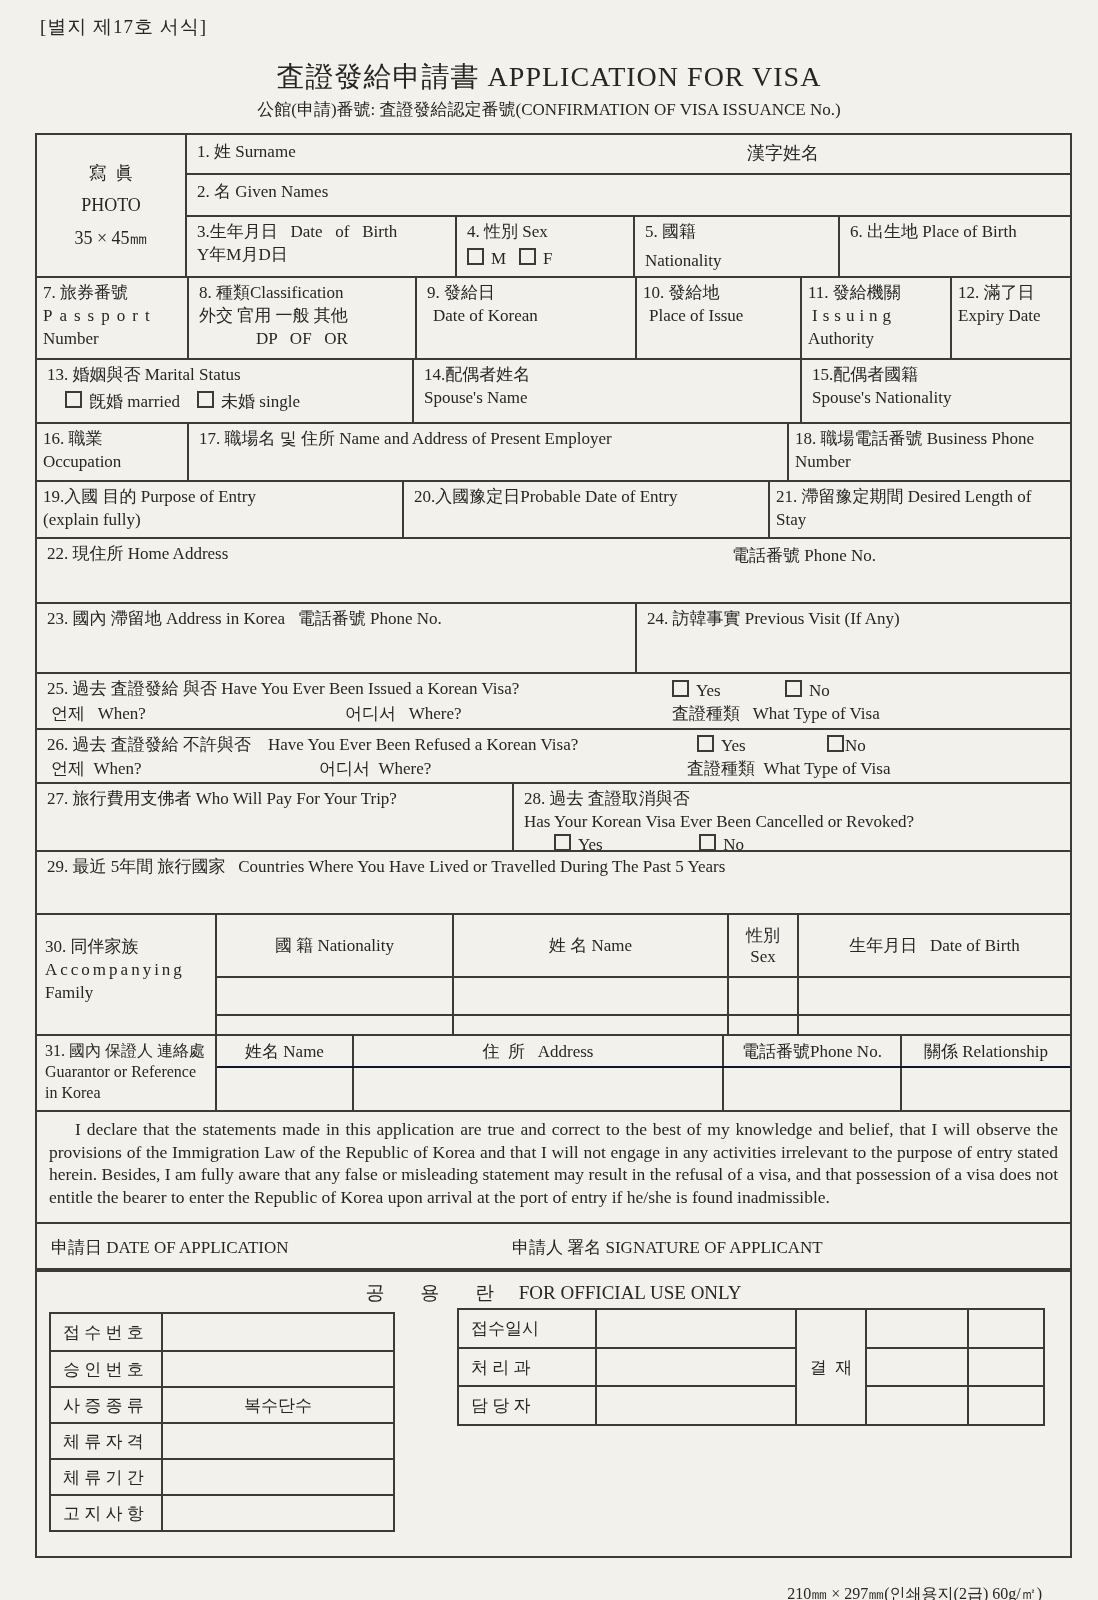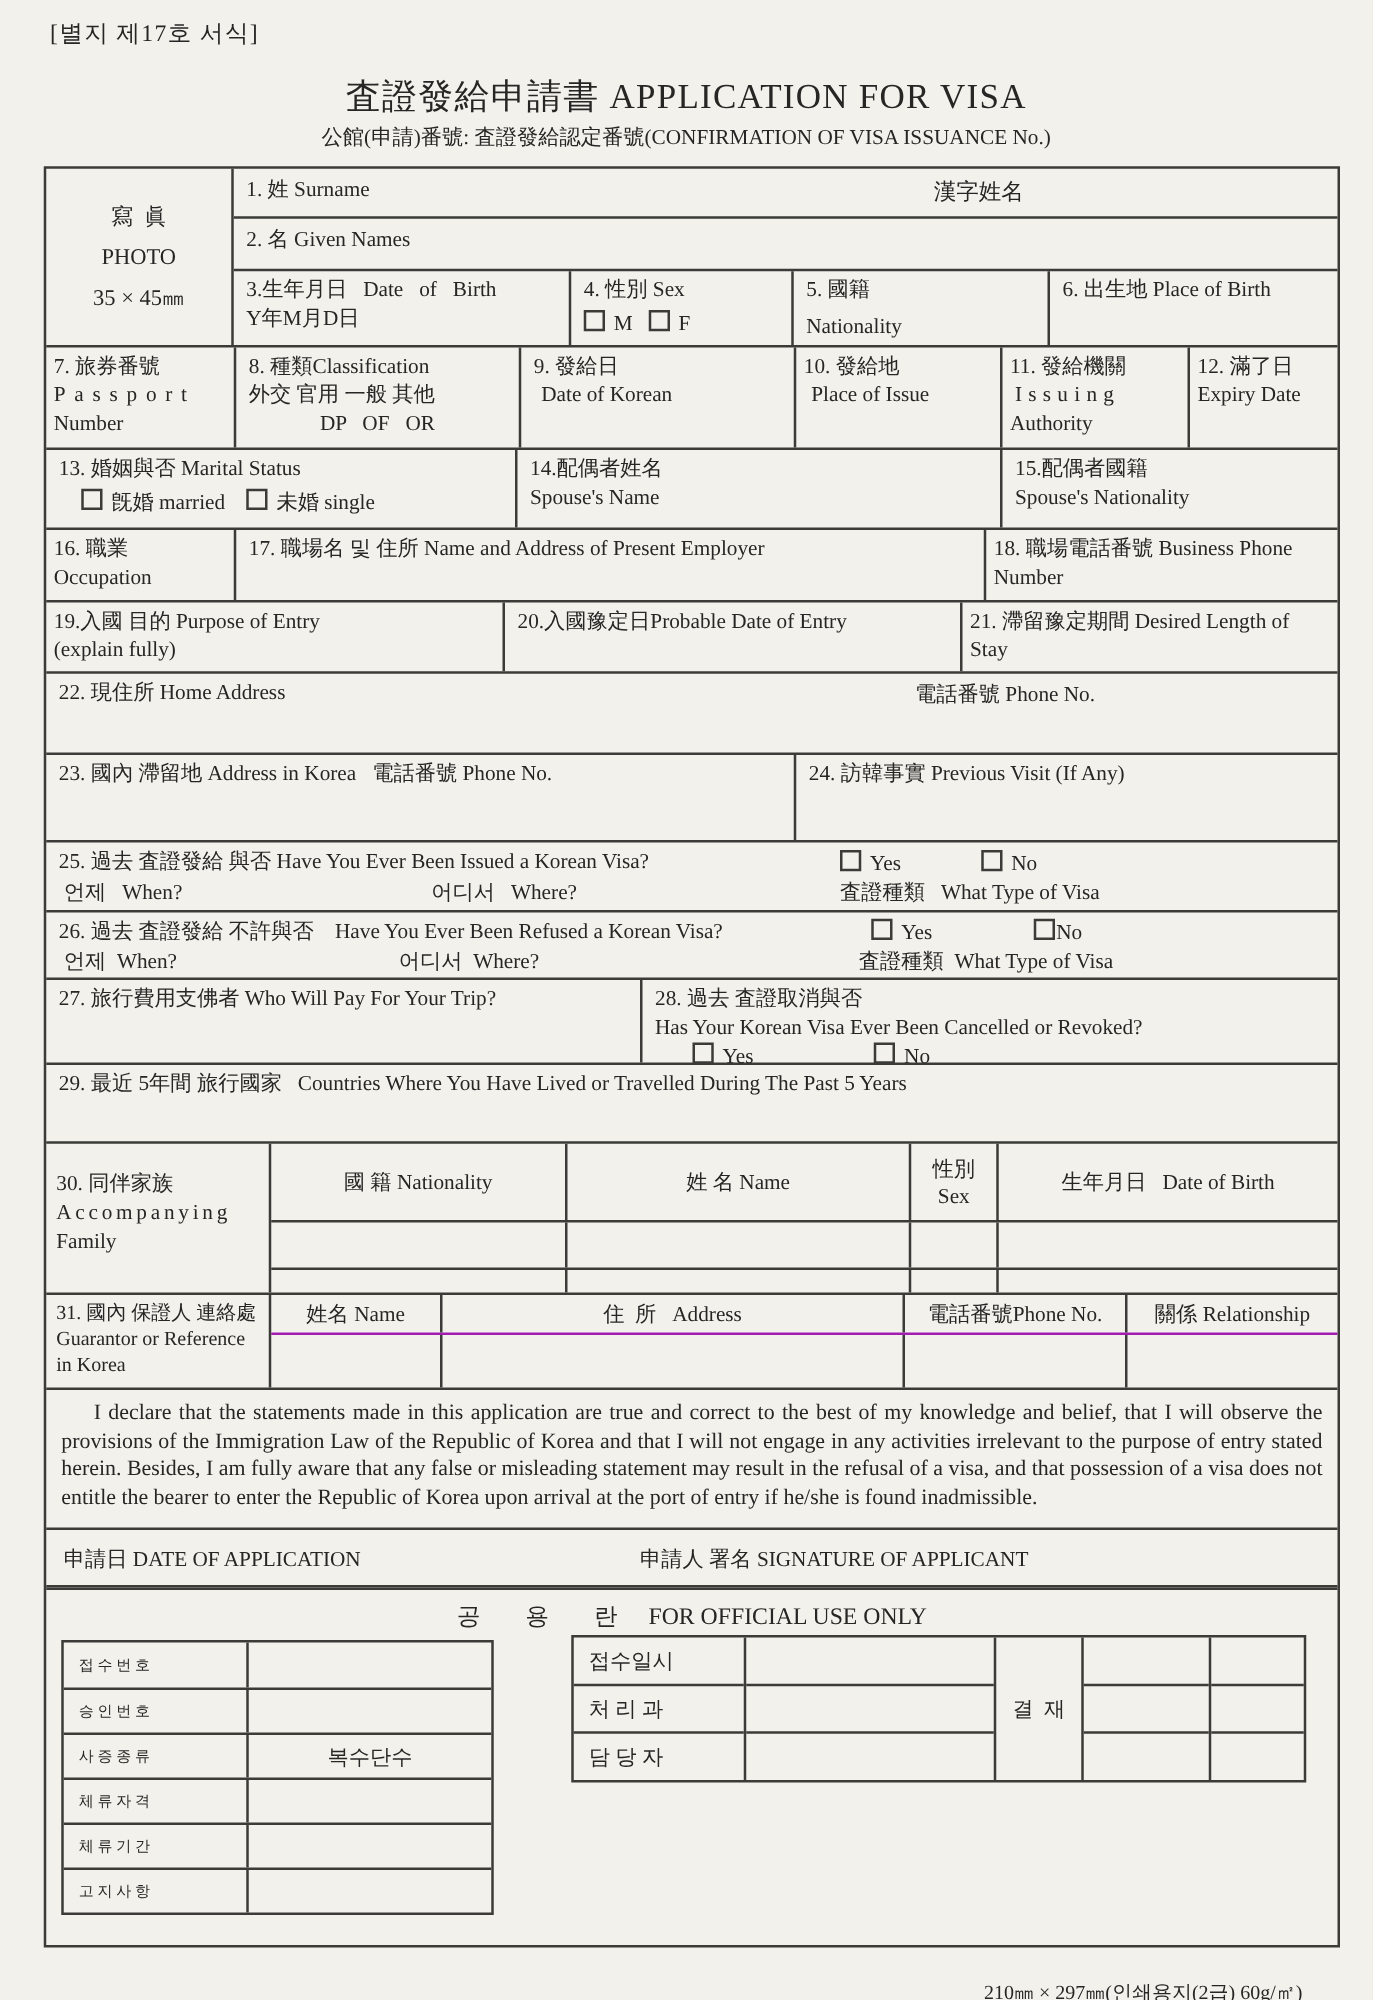--- a/index.html
+++ b/index.html
@@ -45,7 +45,7 @@
   .acc-drow:last-child{border-bottom:none;flex:1;}
   .acc-c{box-sizing:border-box;display:flex;align-items:center;justify-content:center;text-align:center;font-size:17px;}
   .acc-c + .acc-c{border-left:2px solid #3b3b38;}
-  .g-hrow{height:32px;border-bottom:2px solid #a21caf;box-sizing:border-box;display:flex;}
+  .g-hrow{height:32px;border-bottom:2px solid #0f172a;box-sizing:border-box;display:flex;}
   .g-drow{flex:1;display:flex;}
   .decl{padding:6px 12px;font-size:17.5px;line-height:22.5px;text-align:justify;text-indent:26px;}
   .official{flex:1;border-top:2px solid #3b3b38;position:relative;box-sizing:border-box;}

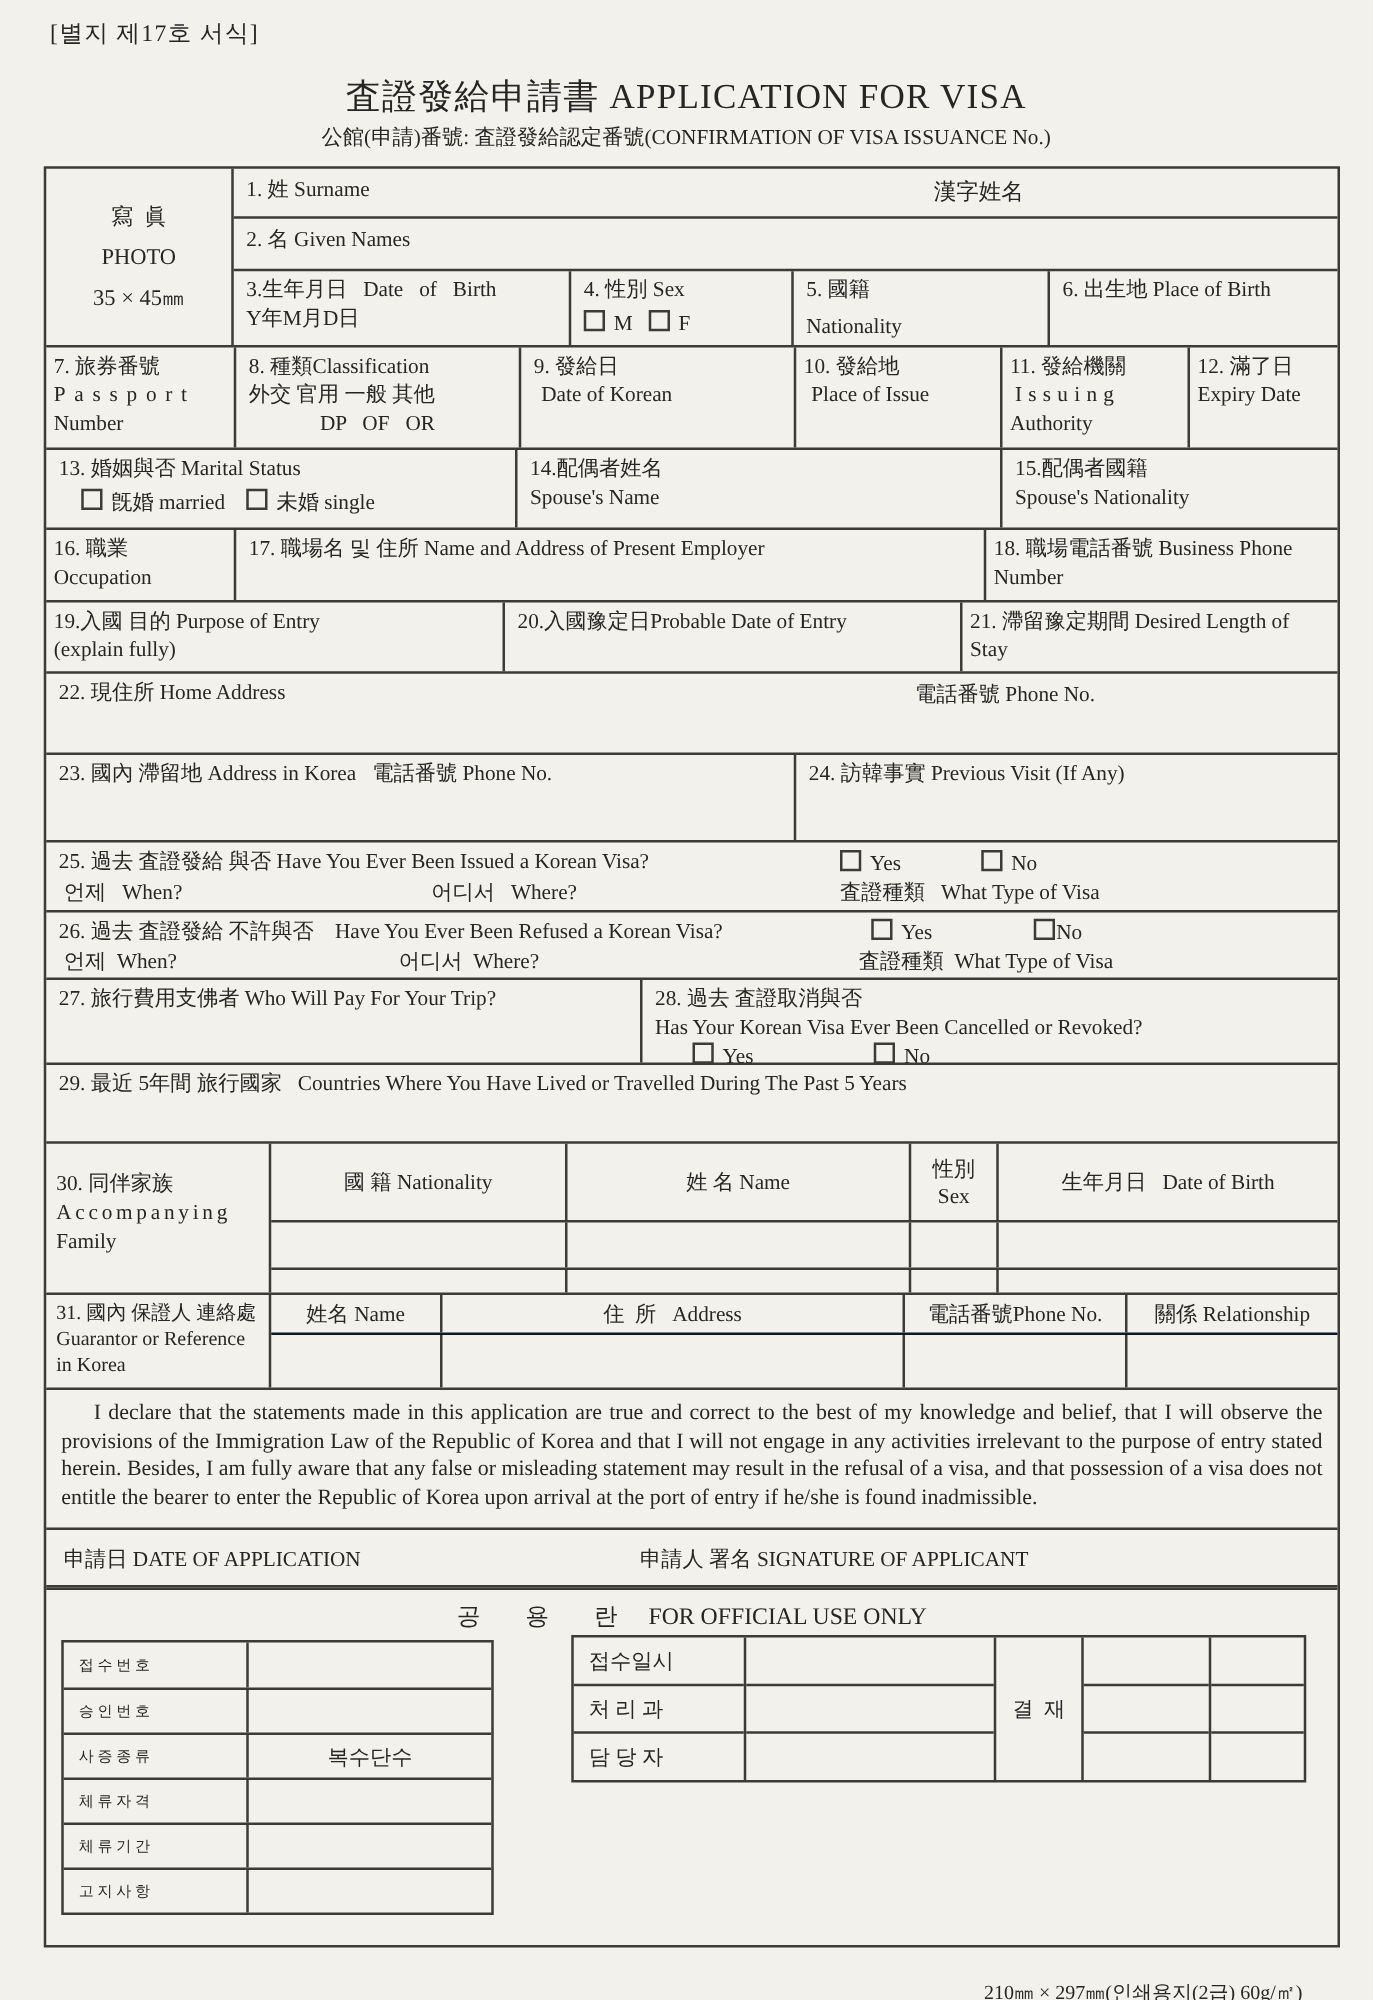--- a/index.html
+++ b/index.html
@@ -54,8 +54,8 @@
   .ltable{position:absolute;left:12px;top:40px;width:346px;border:2px solid #3b3b38;box-sizing:border-box;}
   .lt-row{display:flex;height:36px;box-sizing:border-box;}
   .lt-row + .lt-row{border-top:2px solid #3b3b38;}
-  .lt-label{width:148px;border-right:2px solid #3b3b38;box-sizing:border-box;
-    display:flex;align-items:center;padding-left:12px;font-size:12px;}
+  .lt-label{width:112px;border-right:2px solid #3b3b38;box-sizing:border-box;
+    display:flex;align-items:center;padding-left:12px;font-size:17px;}
   .lt-value{flex:1;display:flex;align-items:center;justify-content:center;font-size:17px;}
   .rtable{position:absolute;left:420px;top:36px;width:588px;height:118px;border:2px solid #3b3b38;box-sizing:border-box;display:flex;}
   .rt-col{display:flex;flex-direction:column;box-sizing:border-box;}

